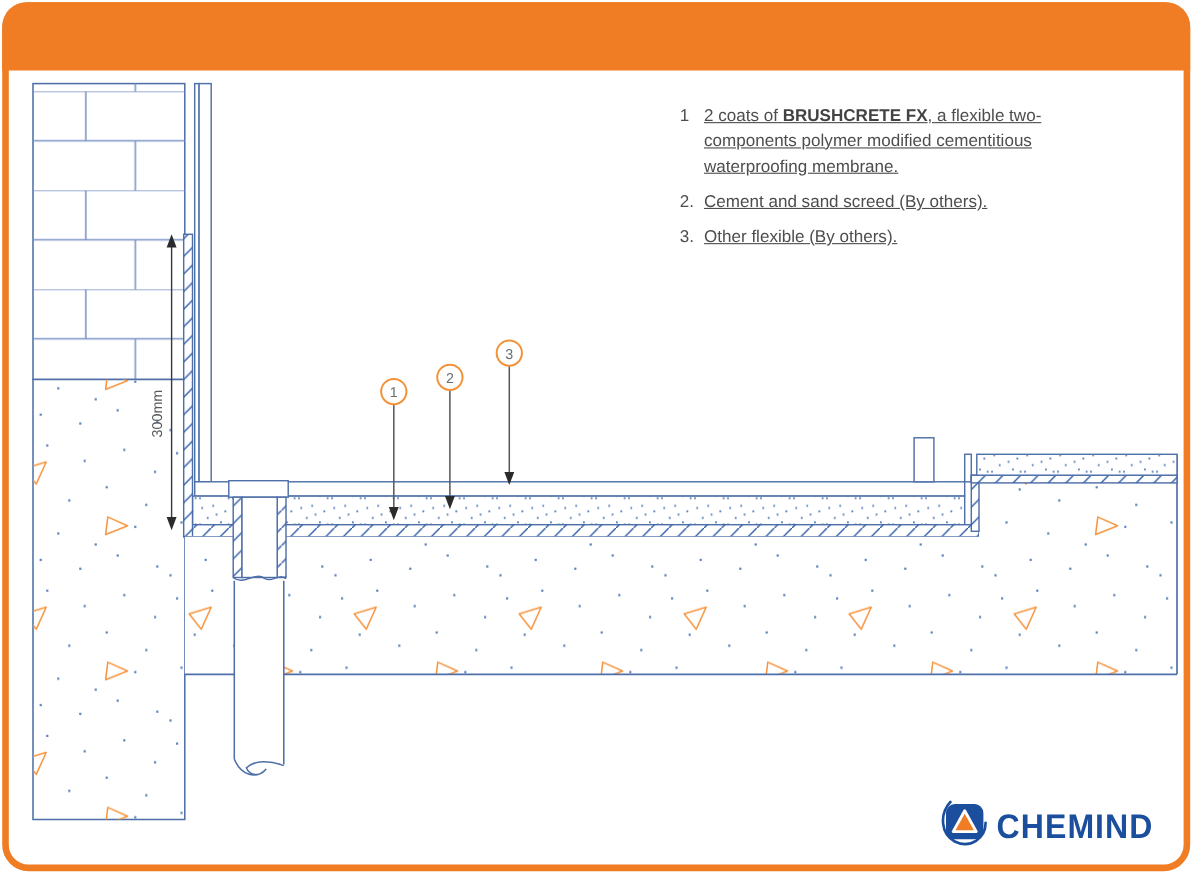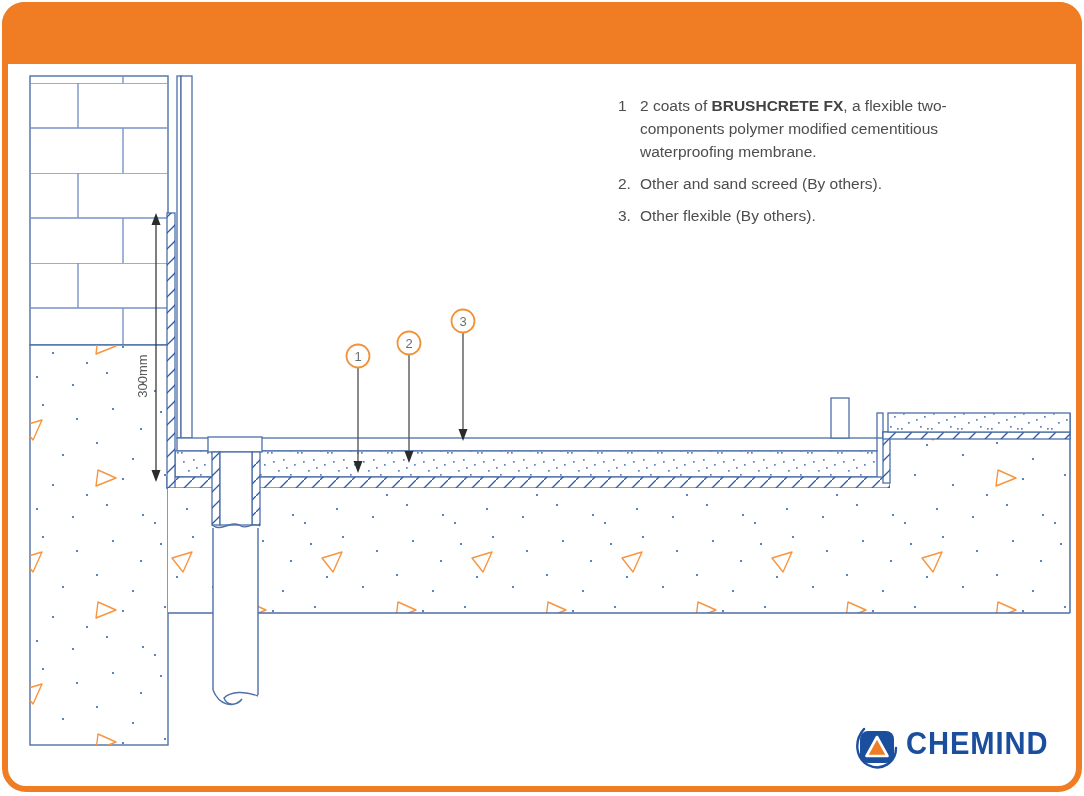--- a/index.html
+++ b/index.html
@@ -19,7 +19,7 @@
           font-size:15.5px;line-height:23px;z-index:3;}
   .legend-item{display:flex;margin-bottom:9px;}
   .legend-num{width:22px;flex:0 0 22px;}
-  .legend-text{width:382px;}
+  .legend-text{width:382px;text-decoration:underline;}
   .legend-text b{color:#434343;}
   
   #drawing{position:absolute;left:0;top:0;width:1084px;height:796px;z-index:2;}

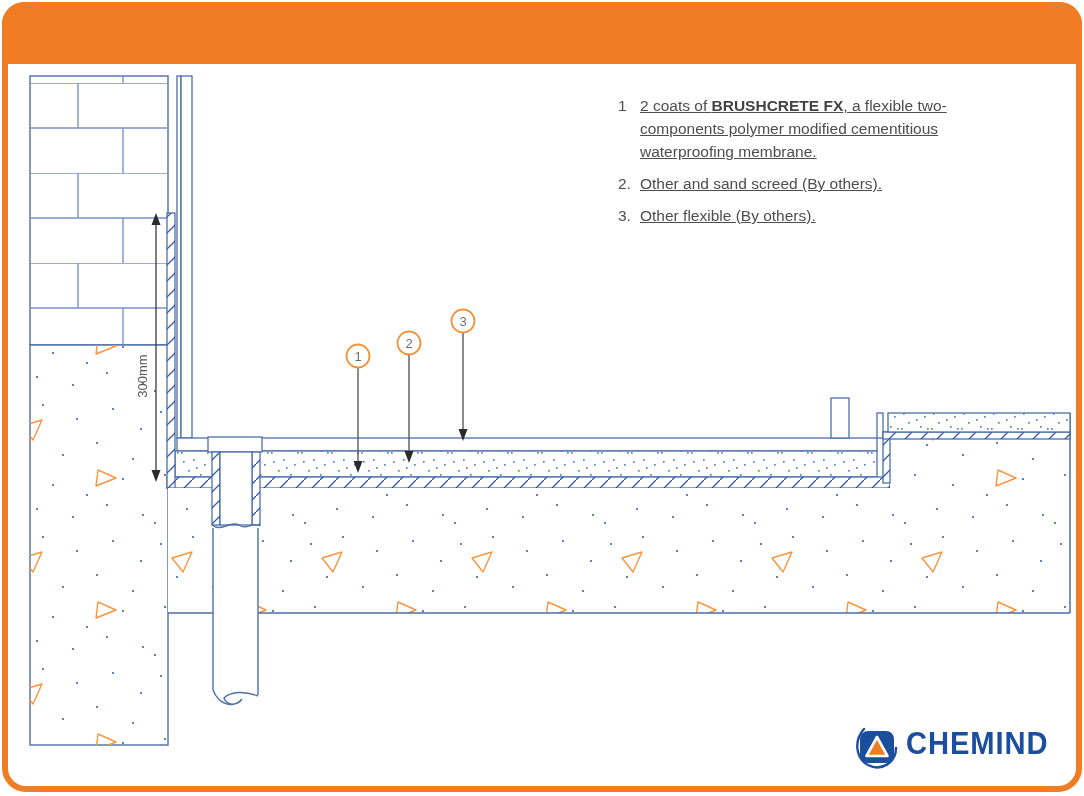--- a/index.html
+++ b/index.html
@@ -182,7 +182,7 @@
     </div>
     <div class="legend-item">
       <span class="legend-num">2.</span>
-      <span class="legend-text">Other and sand screed (By others).</span>
+      <span class="legend-text">Cement and sand screed (By others).</span>
     </div>
     <div class="legend-item">
       <span class="legend-num">3.</span>

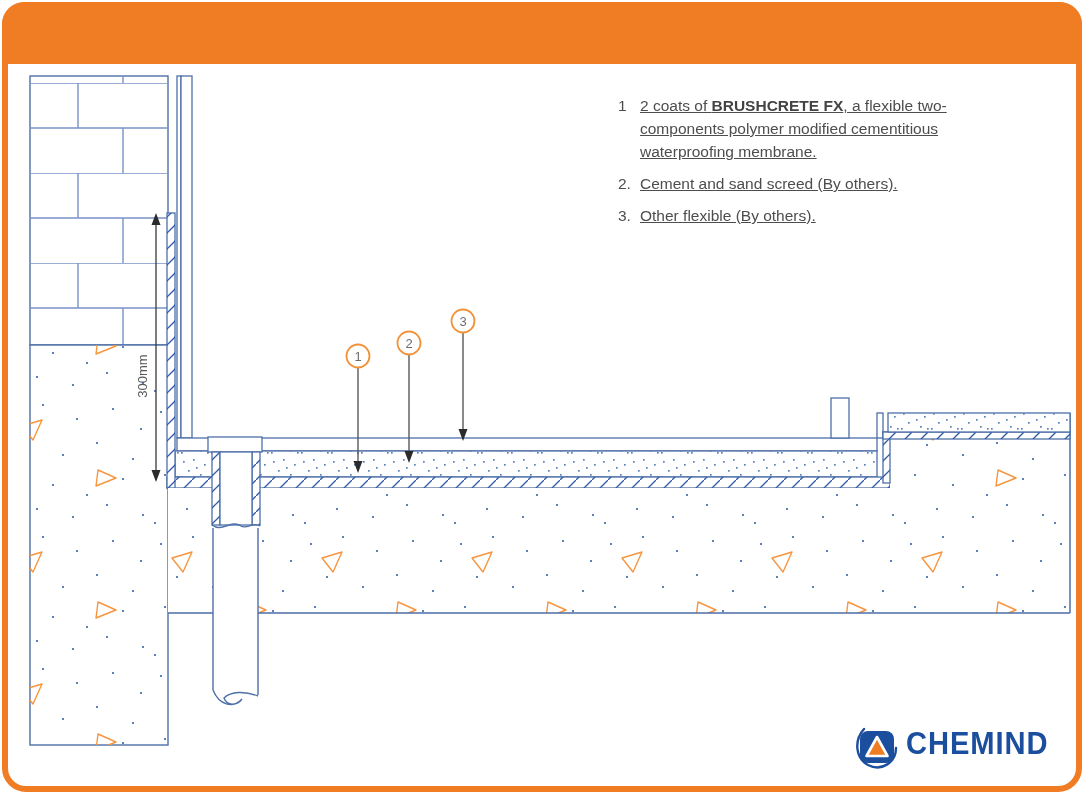--- a/index.html
+++ b/index.html
@@ -24,7 +24,7 @@
   
   #drawing{position:absolute;left:0;top:0;width:1084px;height:796px;z-index:2;}
   
-  #logo{position:absolute;right:26px;bottom:26px;display:flex;align-items:flex-start;z-index:4;}
+  #logo{position:absolute;right:26px;bottom:26px;display:flex;align-items:flex-end;z-index:4;}
   #logo-text{color:#1C4E9E;font-weight:bold;font-size:31px;letter-spacing:1px;
              transform:scaleX(0.94);transform-origin:left center;margin-left:6px;}
 </style>

